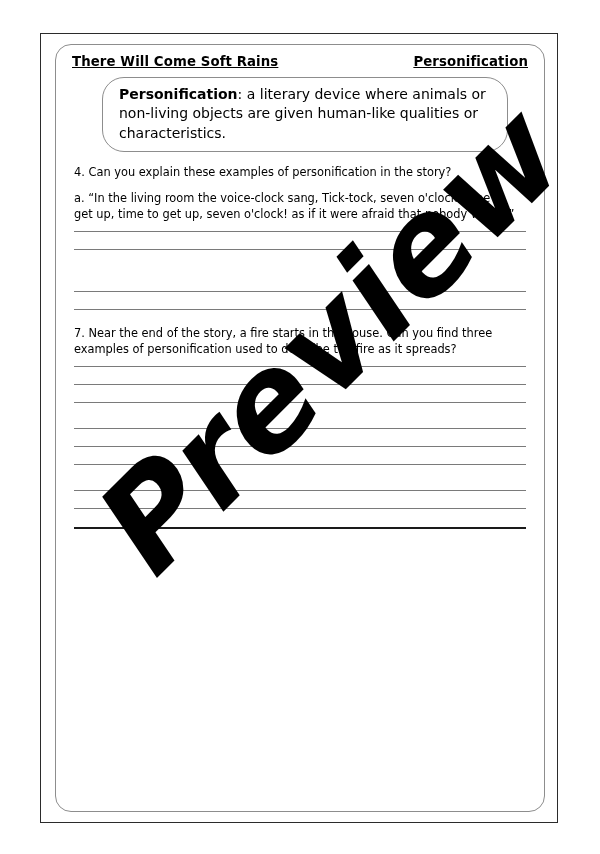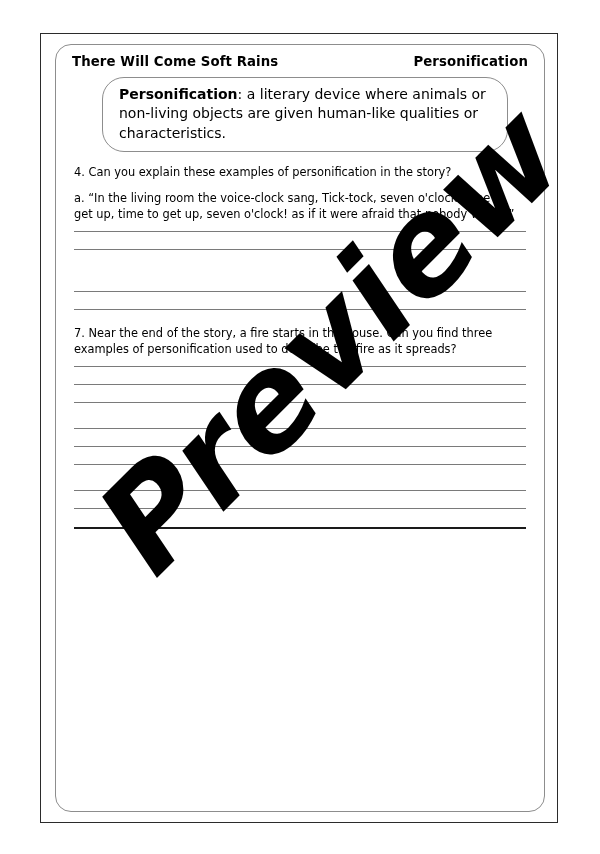--- a/index.html
+++ b/index.html
@@ -69,6 +69,7 @@
     font-size: 13.3px;
     letter-spacing: 0.1px;
     padding: 0 2px;
+    text-decoration: underline;
   }
   #header-row .story-title { white-space: nowrap; }
   #header-row .skill-title { white-space: nowrap; }

